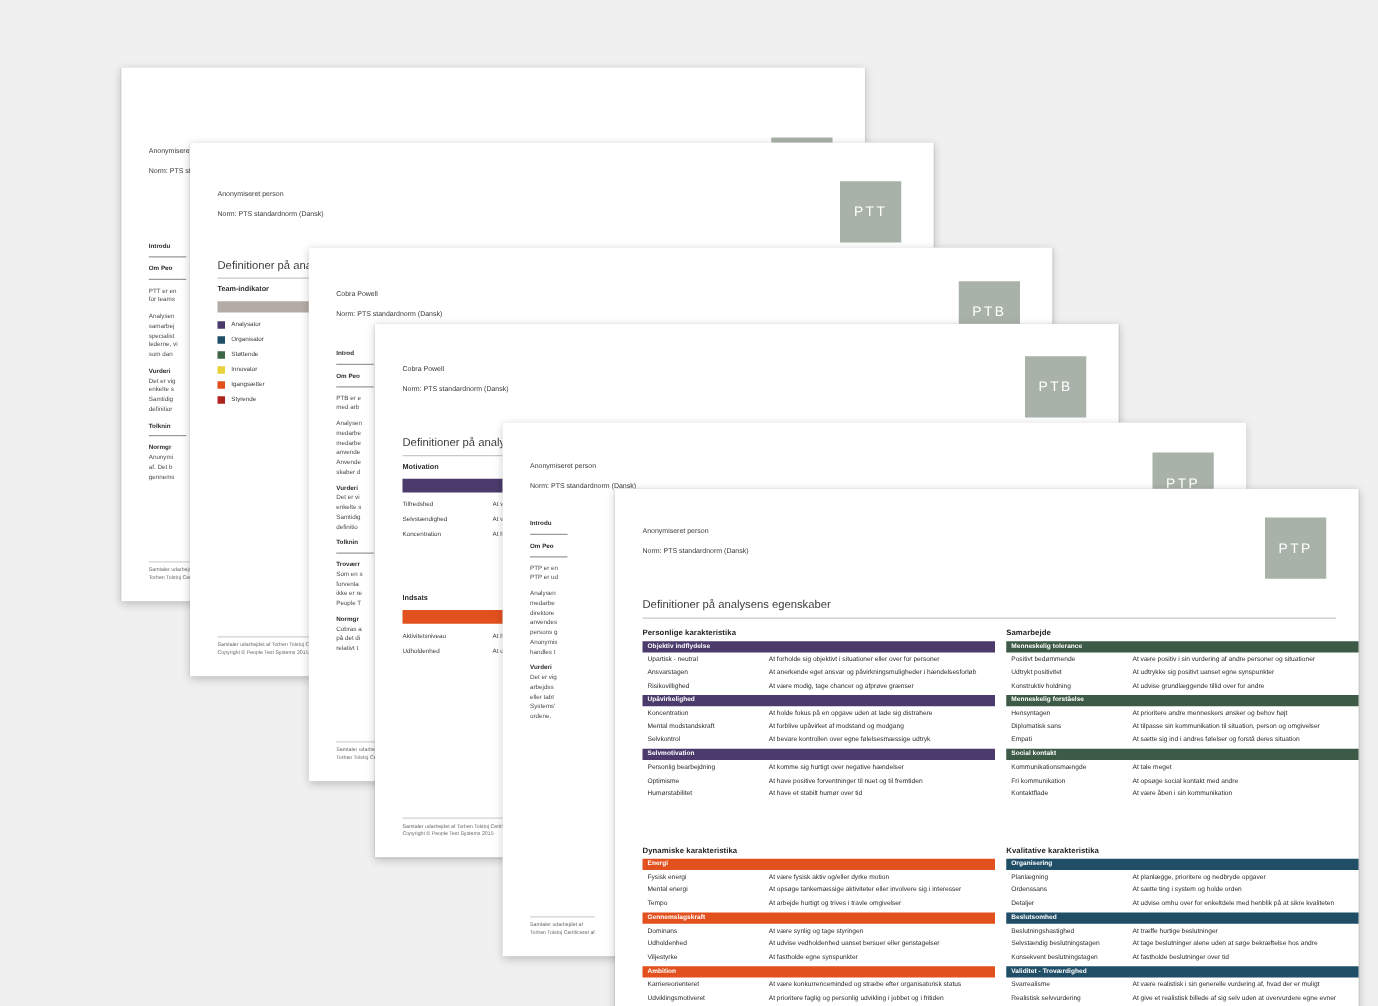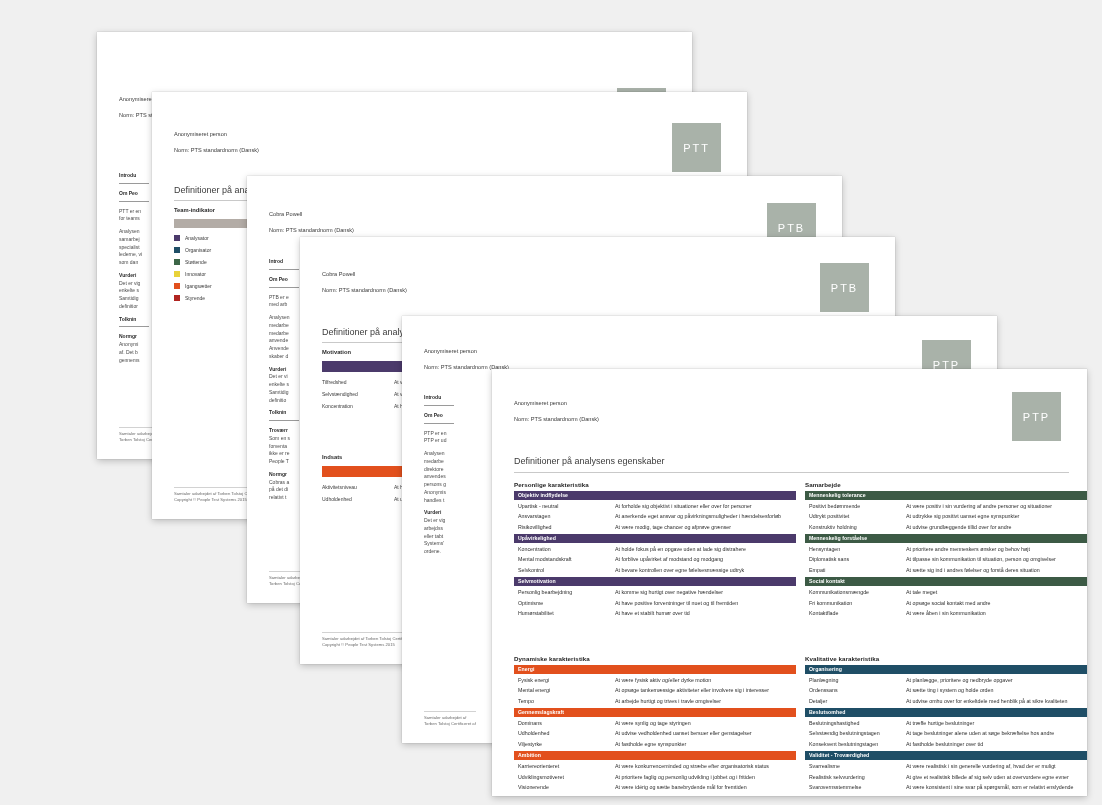--- a/index.html
+++ b/index.html
@@ -18,6 +18,7 @@
   .stage {
     position: absolute;
     inset: 0;
+    margin-top: 22px;
   }
 
   

